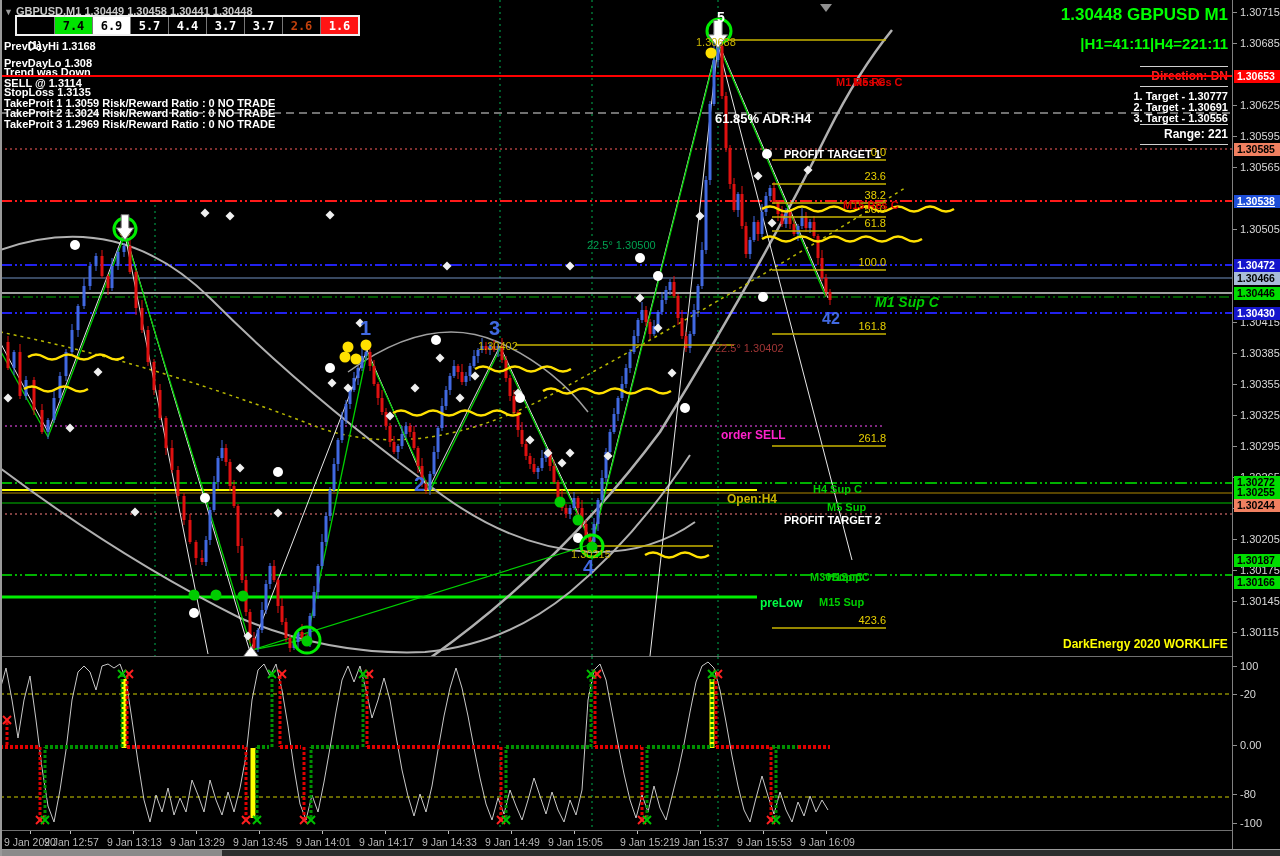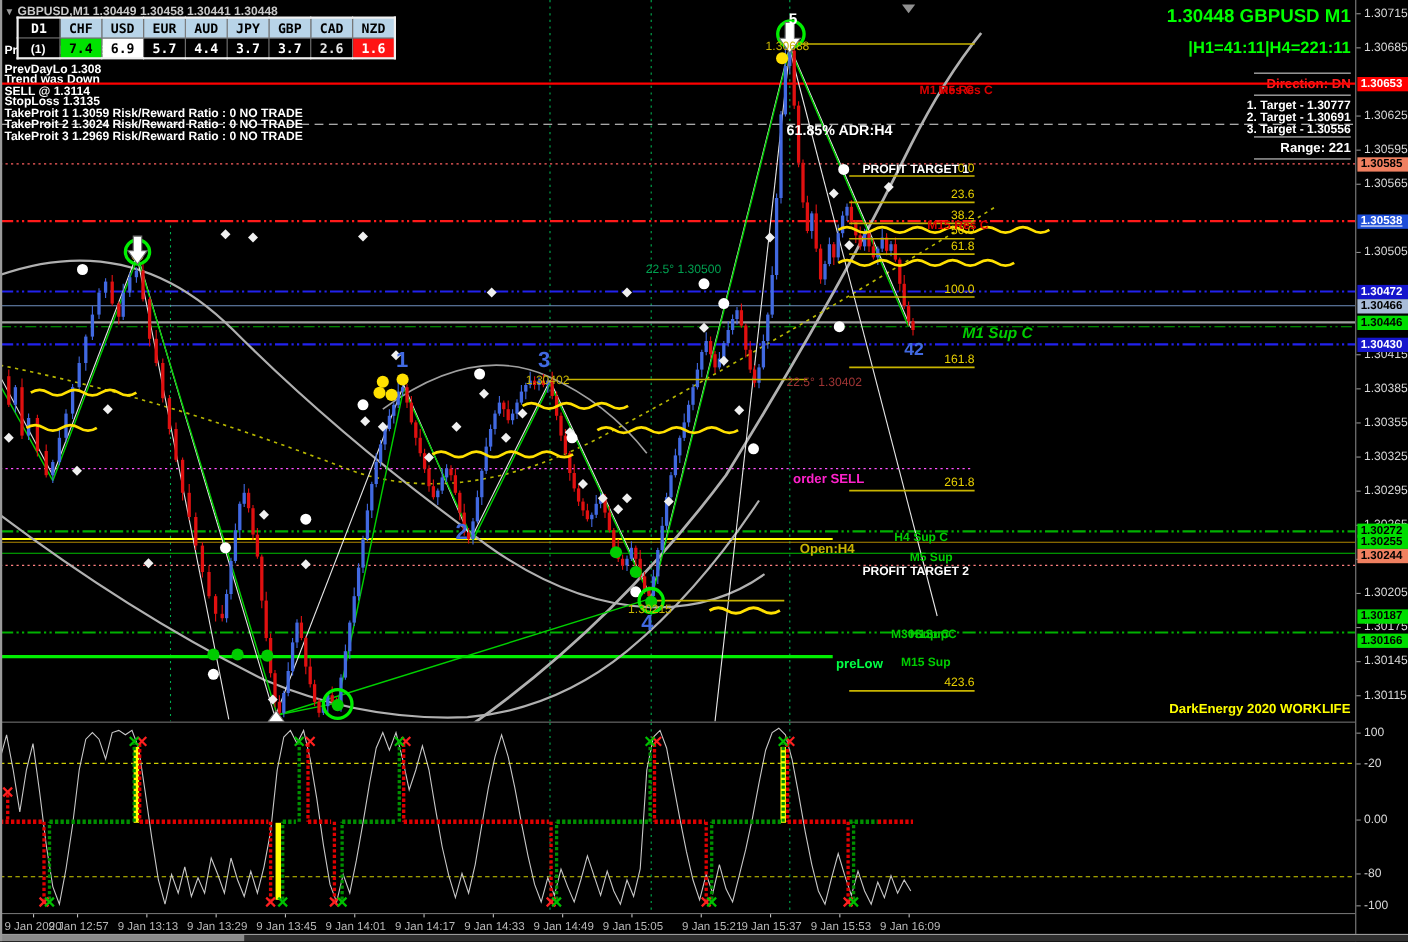--- a/index.html
+++ b/index.html
@@ -731,17 +731,6 @@
   <table class="abs" id="strength-table">
     <tbody>
         <tr>
-          <td style="background: rgb(0, 0, 0); color: rgb(255, 255, 255);">D1</td>
-          <td style="background: rgb(184, 212, 232); color: rgb(0, 0, 0);">CHF</td>
-          <td style="background: rgb(184, 212, 232); color: rgb(0, 0, 0);">USD</td>
-          <td style="background: rgb(184, 212, 232); color: rgb(0, 0, 0);">EUR</td>
-          <td style="background: rgb(184, 212, 232); color: rgb(0, 0, 0);">AUD</td>
-          <td style="background: rgb(184, 212, 232); color: rgb(0, 0, 0);">JPY</td>
-          <td style="background: rgb(184, 212, 232); color: rgb(0, 0, 0);">GBP</td>
-          <td style="background: rgb(184, 212, 232); color: rgb(0, 0, 0);">CAD</td>
-          <td style="background: rgb(184, 212, 232); color: rgb(0, 0, 0);">NZD</td>
-        </tr>
-        <tr>
           <td style="background: rgb(0, 0, 0); color: rgb(255, 255, 255);"></td>
           <td style="background: rgb(0, 228, 0); color: rgb(0, 0, 0);">7.4</td>
           <td style="background: #ffffff; color: rgb(0, 0, 0);">6.9</td>

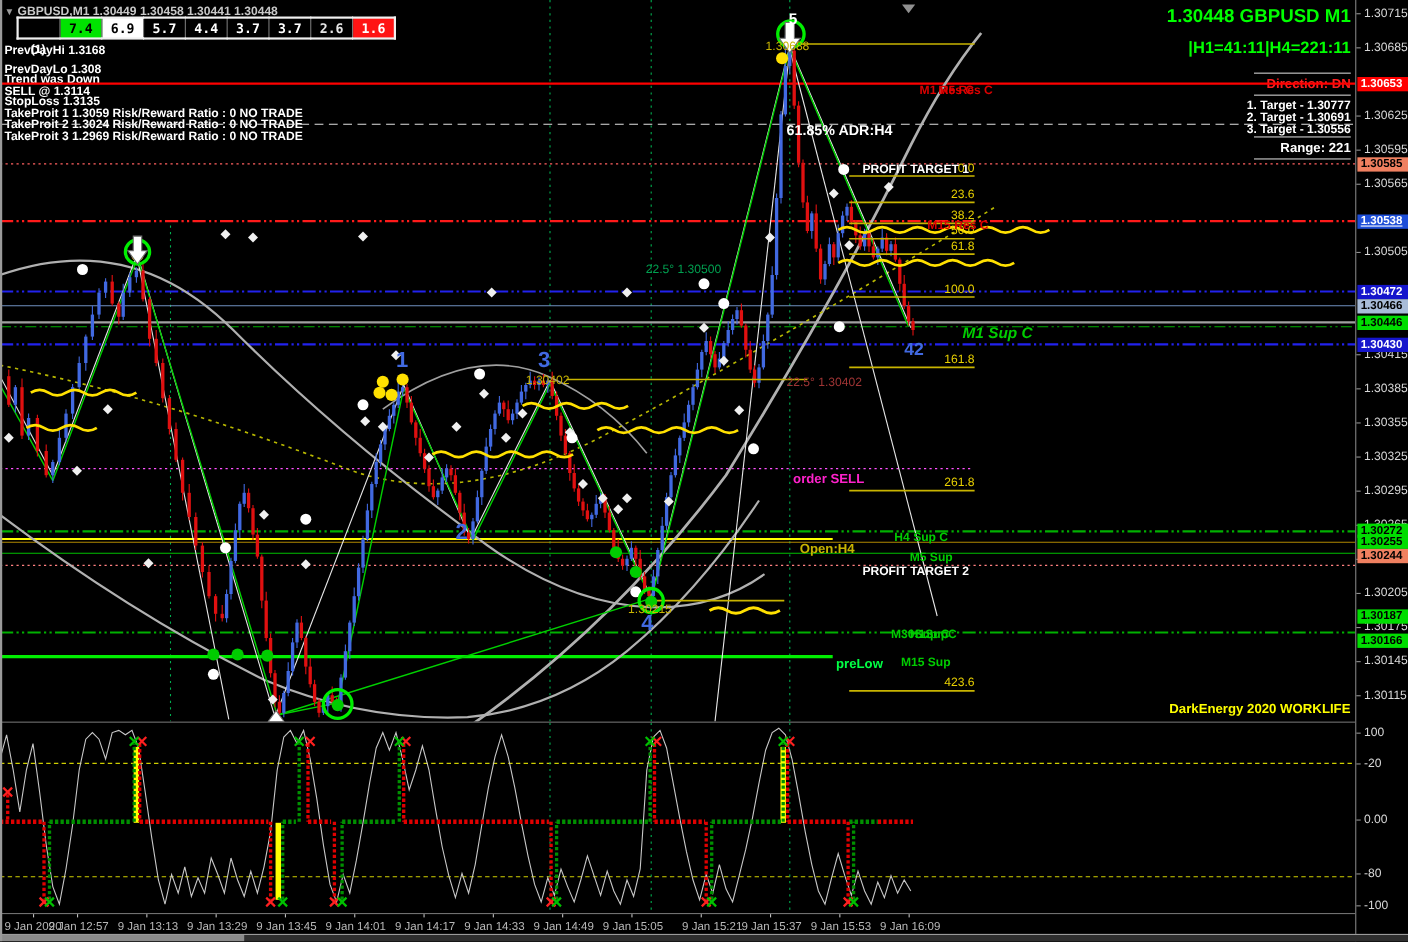--- a/index.html
+++ b/index.html
@@ -738,7 +738,7 @@
           <td style="background: rgb(0, 0, 0); color: rgb(255, 255, 255);">4.4</td>
           <td style="background: rgb(0, 0, 0); color: rgb(255, 255, 255);">3.7</td>
           <td style="background: rgb(0, 0, 0); color: rgb(255, 255, 255);">3.7</td>
-          <td style="background: rgb(0, 0, 0); color: #e5e5e5;">2.6</td>
+          <td style="background: rgb(0, 0, 0); color: #c2410c;">2.6</td>
           <td style="background: rgb(255, 20, 20); color: rgb(255, 255, 255);">1.6</td>
         </tr>
       </tbody>

